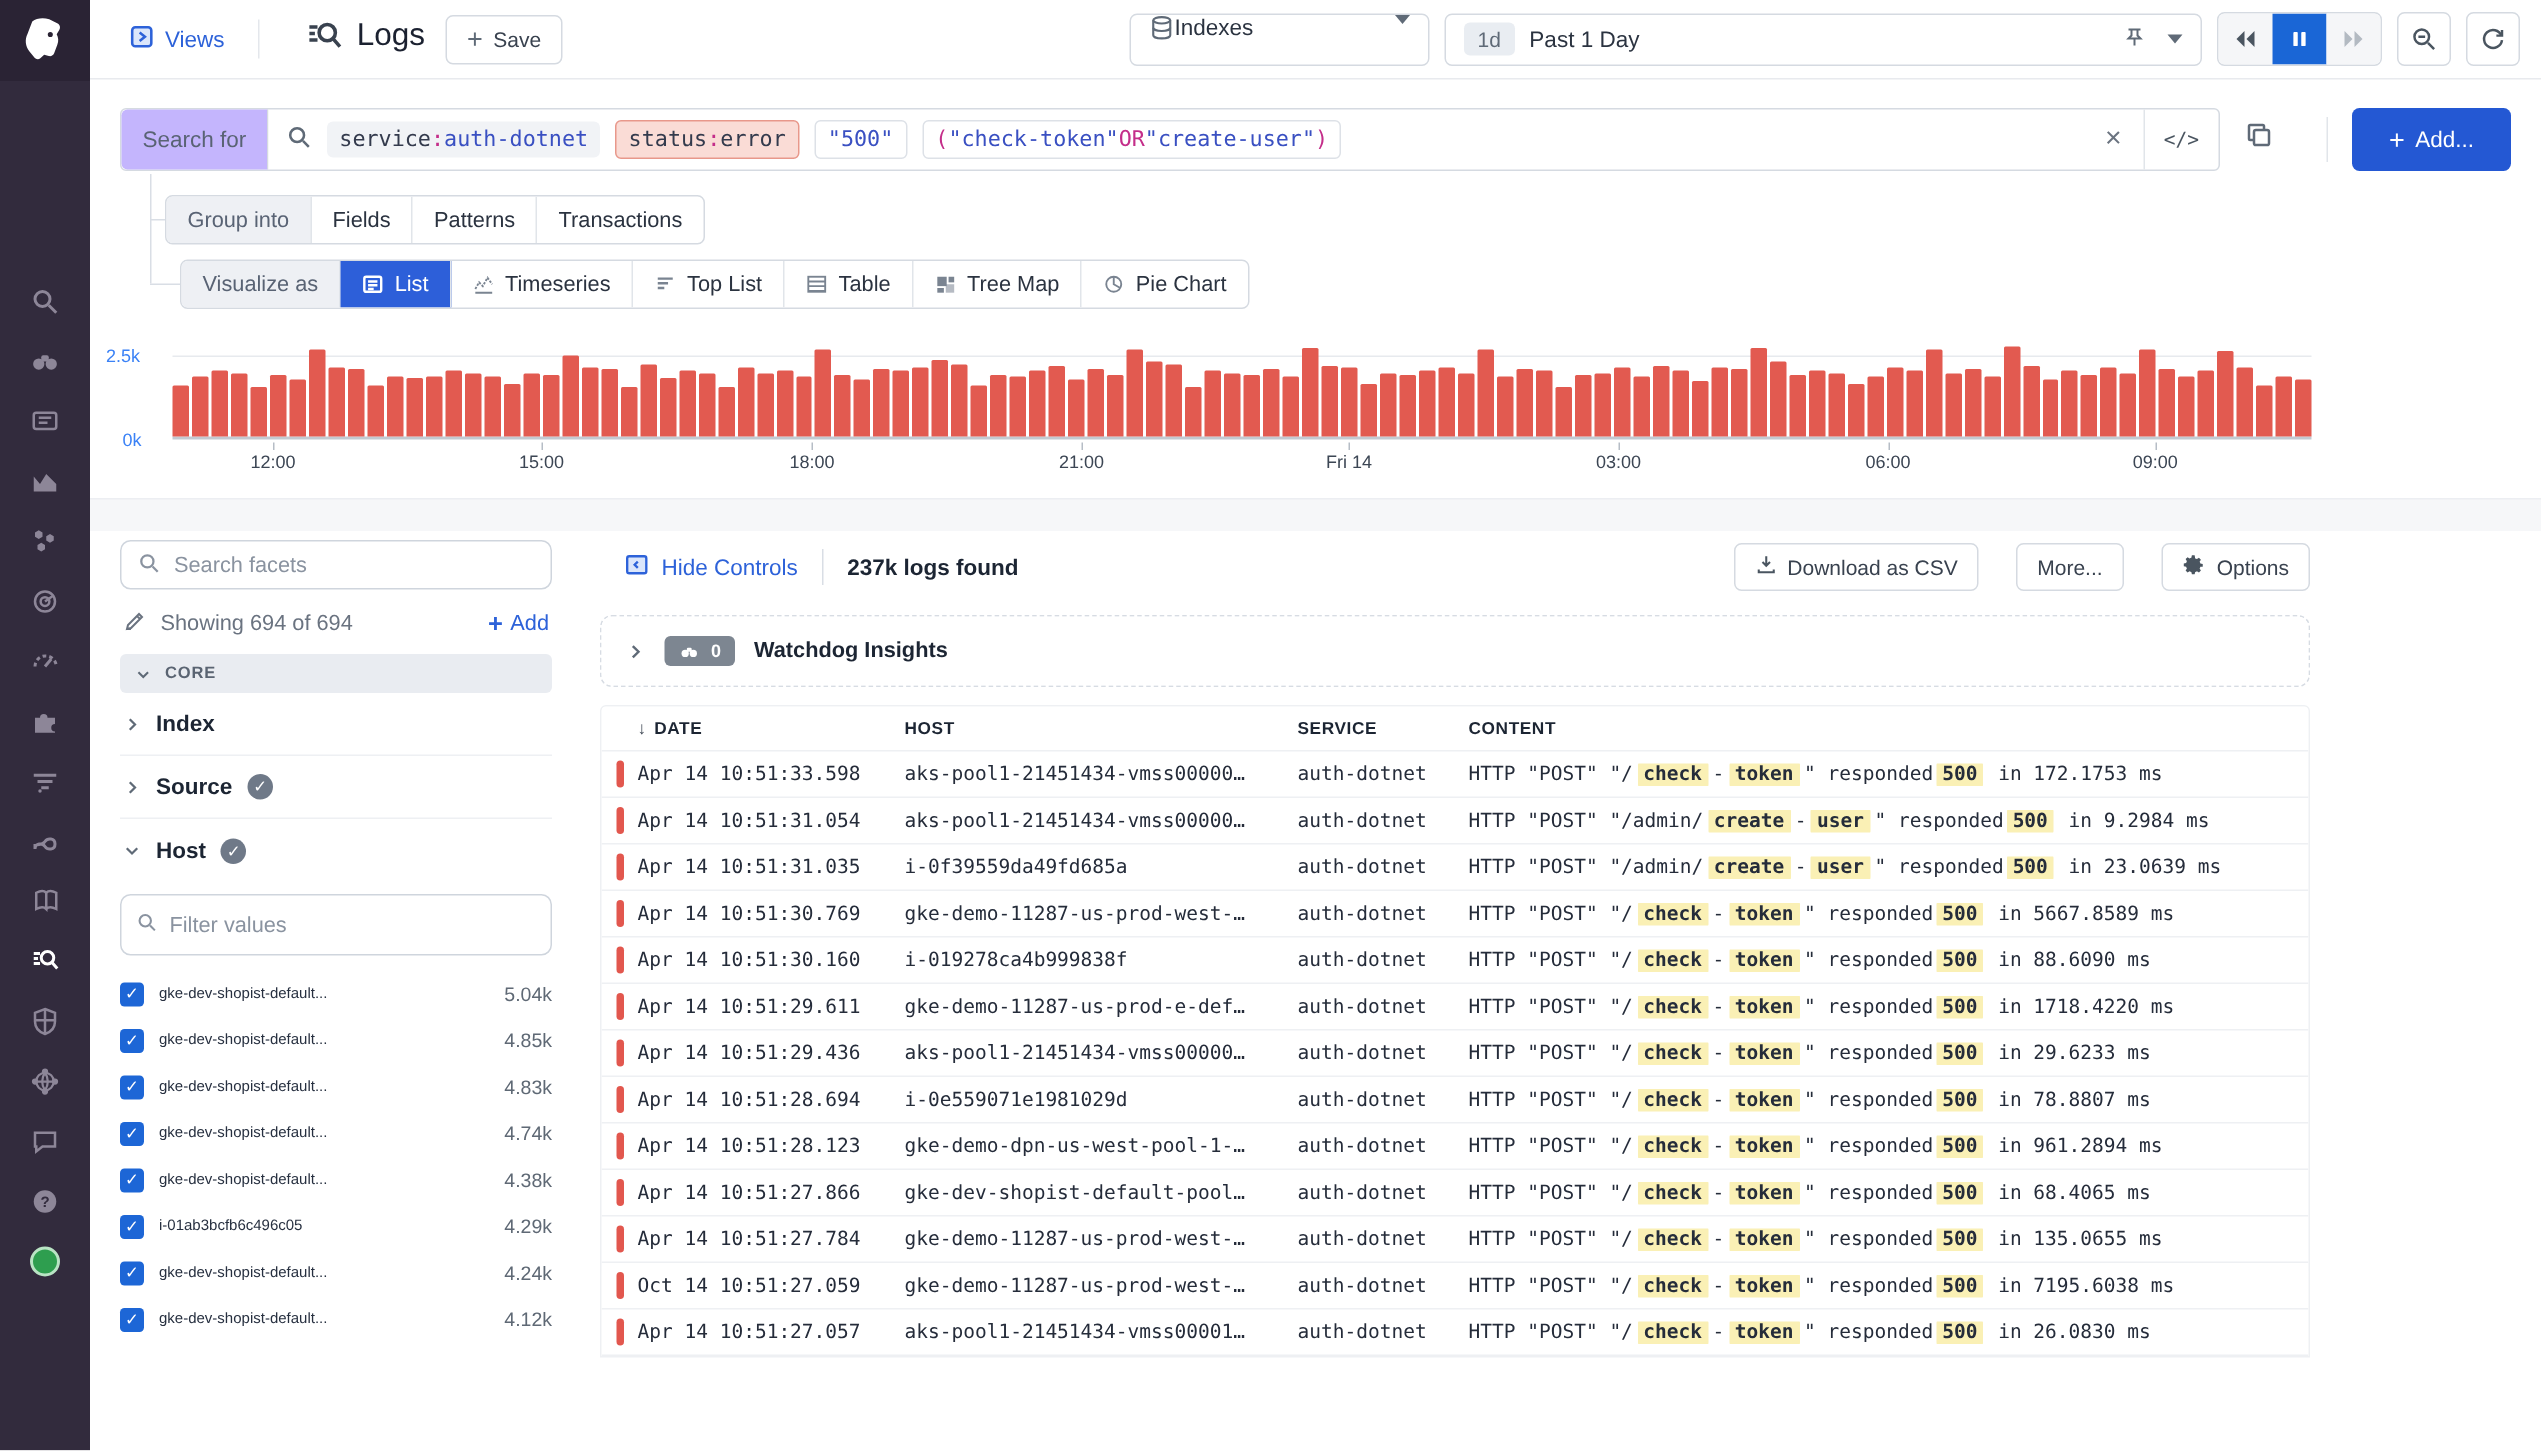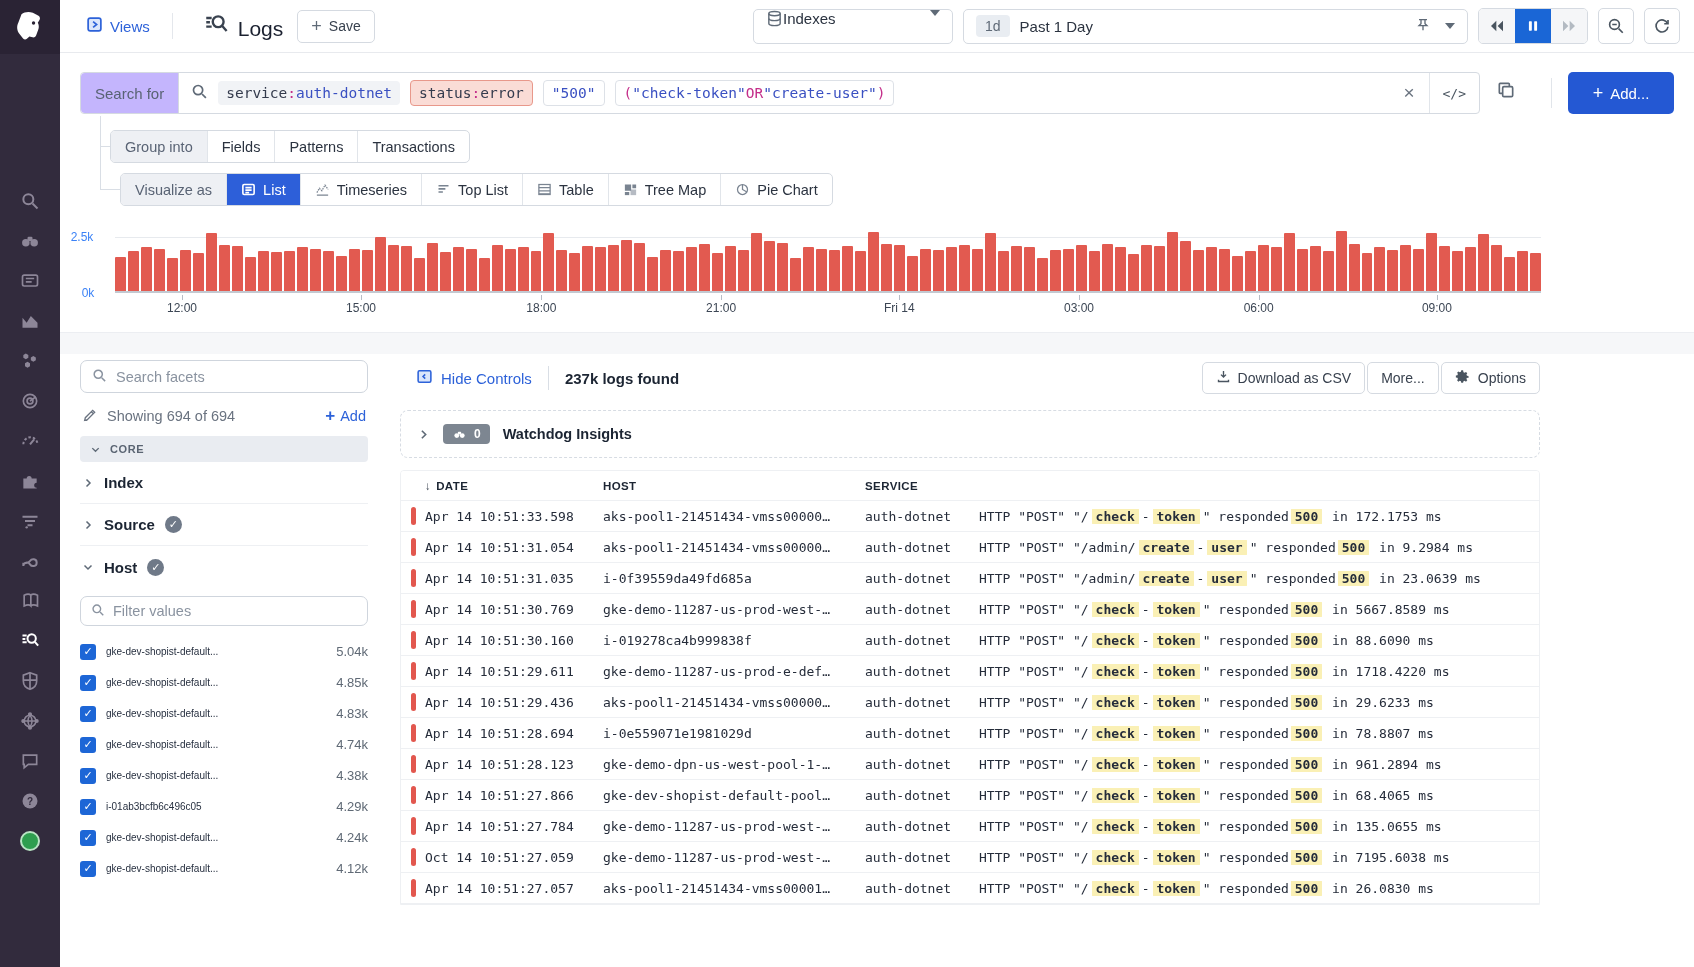--- a/index.html
+++ b/index.html
@@ -22,7 +22,7 @@
        display:flex;align-items:center;padding:0 14px}
   .views-btn{display:flex;align-items:center;gap:7px;color:#2d62d9;font-size:15px;cursor:pointer;padding:0 12px}
   .hdr-sep{width:1px;height:26px;background:#e4e7ec;margin:0 10px}
-  .page-title-wrap{display:flex;align-items:flex-end;gap:9px;margin:0 14px 0 20px}
+  .page-title-wrap{display:flex;align-items:flex-start;gap:9px;margin:0 14px 0 20px}
   .page-title{font-size:21px;color:#1b2130;font-weight:500}
   .btn{display:inline-flex;align-items:center;gap:7px;border:1px solid #d5dae1;border-radius:5px;background:#fff;
        color:#39424f;font-size:14px;padding:0 13px;height:33px;cursor:pointer;white-space:nowrap}

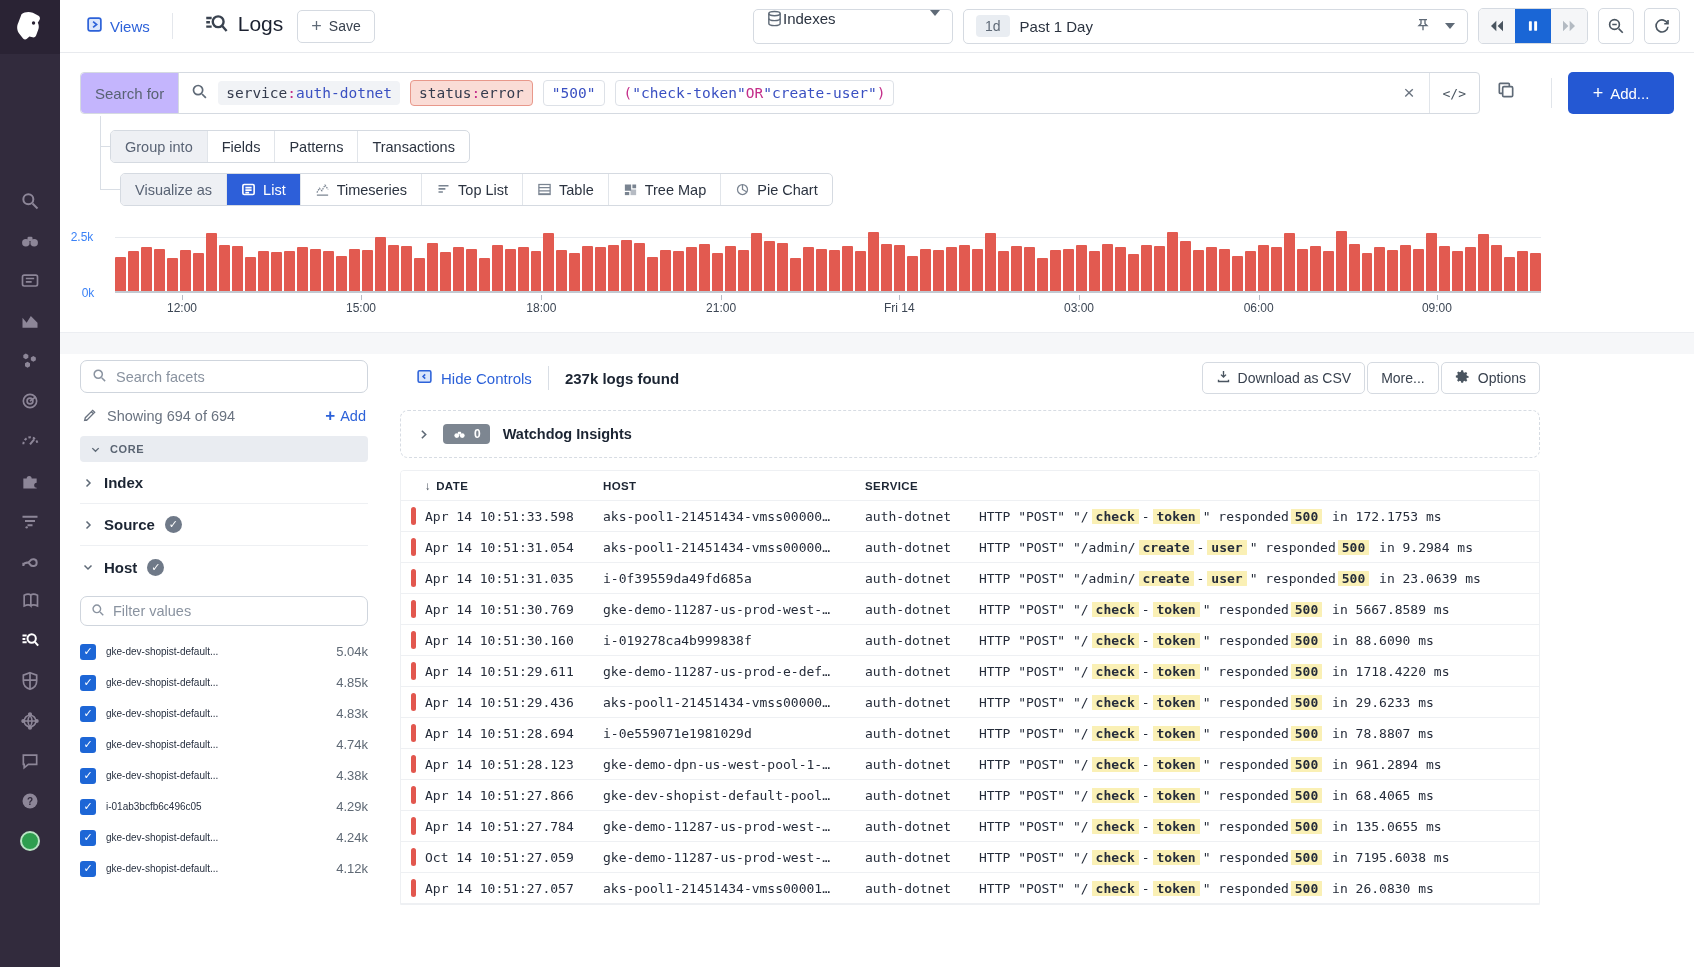--- a/index.html
+++ b/index.html
@@ -110,7 +110,7 @@
   .hide-controls{display:flex;align-items:center;gap:8px;color:#2d62d9;font-size:15px;cursor:pointer;margin-left:16px}
   .lh-sep{width:1px;height:24px;background:#d9dee5;margin:0 16px}
   .logs-found{font-size:15px;font-weight:700;color:#1c2533}
-  .list-hdr-right{margin-left:auto;display:flex;align-items:center;gap:2px}
+  .list-hdr-right{margin-left:auto;display:flex;align-items:center;gap:25px}
   .btn.small{height:32px;font-size:14px}
   .watchdog{border:1px dashed #d7dce3;border-radius:8px;height:48px;margin-top:14px;display:flex;align-items:center;gap:13px;padding:0 16px}
   .wd-badge{background:#7d8691;border-radius:4px;color:#fff;display:flex;align-items:center;gap:7px;padding:3px 9px;font-size:12px;font-weight:700}

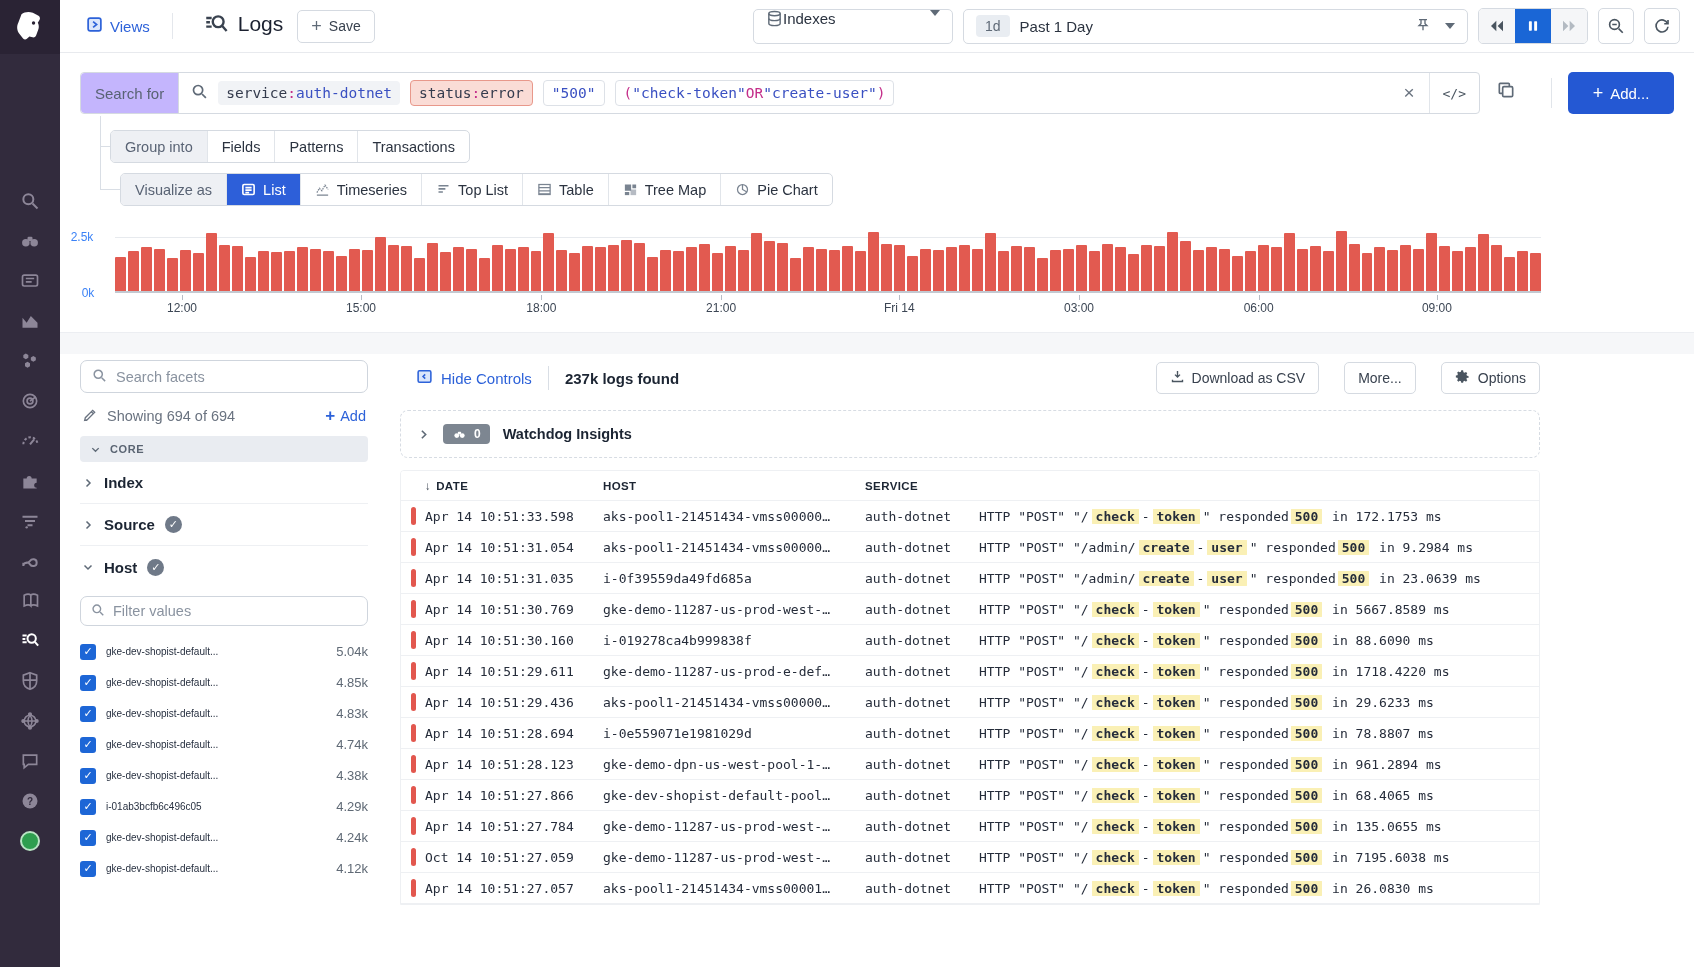--- a/index.html
+++ b/index.html
@@ -719,6 +719,7 @@
         <div class="c-date hcell"><span class="sort-arrow">↓</span><span>DATE</span></div>
         <div class="c-host hcell"><span>HOST</span></div>
         <div class="c-serv hcell"><span>SERVICE</span></div>
+        <div class="c-cont hcell"><span>CONTENT</span></div>
       </div>
       <div id="log-rows">
   <div class="trow">

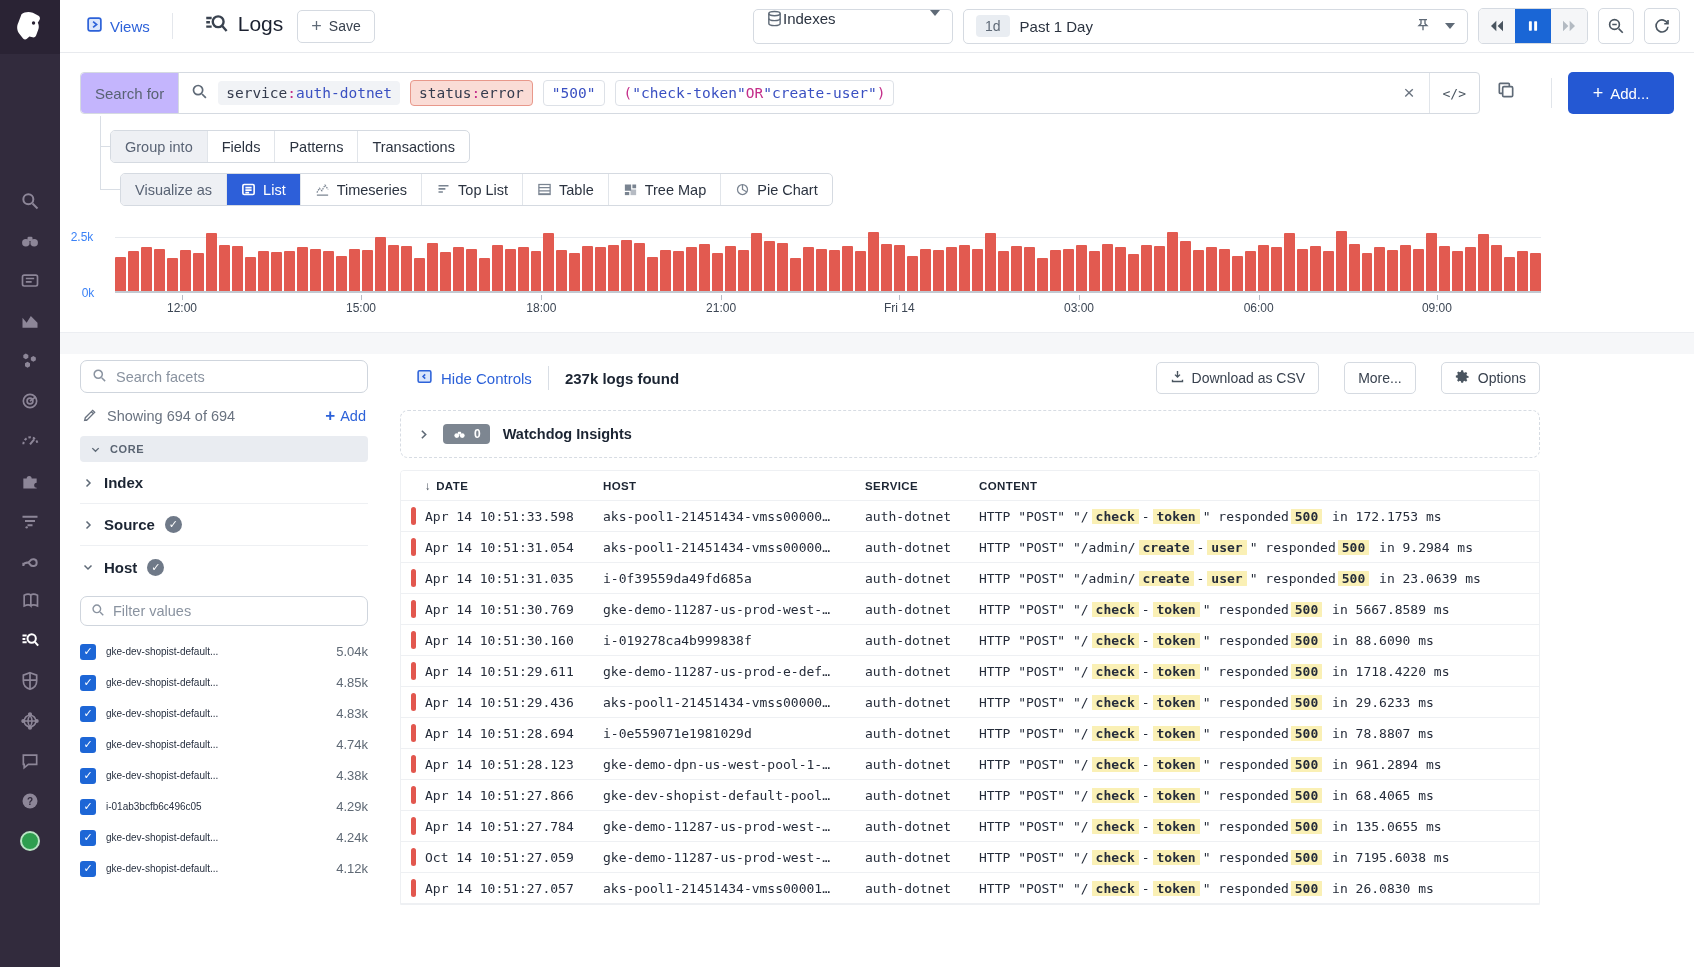--- a/index.html
+++ b/index.html
@@ -98,7 +98,7 @@
   .facet-item .fname{font-size:15px;font-weight:700;color:#1c2533}
   .chk-badge{width:17px;height:17px;border-radius:50%;background:#6f7988;color:#fff;font-size:11px;display:flex;align-items:center;justify-content:center}
   .chev{color:#5f6a77;display:flex}
-  .fv-search{display:flex;align-items:center;gap:8px;border:1px solid #cfd5dd;border-radius:7px;height:30px;padding:14px 10px;color:#8a93a0;margin:8px 0 10px}
+  .fv-search{display:flex;align-items:center;gap:8px;border:1px solid #cfd5dd;border-radius:7px;height:41px;padding:14px 10px;color:#8a93a0;margin:8px 0 10px}
   .hv-row{display:flex;align-items:center;gap:10px;height:31px;cursor:pointer}
   .cbx{width:16px;height:16px;border-radius:3px;background:#1d66d6;color:#fff;font-size:11px;display:flex;align-items:center;justify-content:center;flex:none}
   .hv-label{font-size:10px;color:#273040;white-space:nowrap;overflow:hidden;text-overflow:ellipsis}

